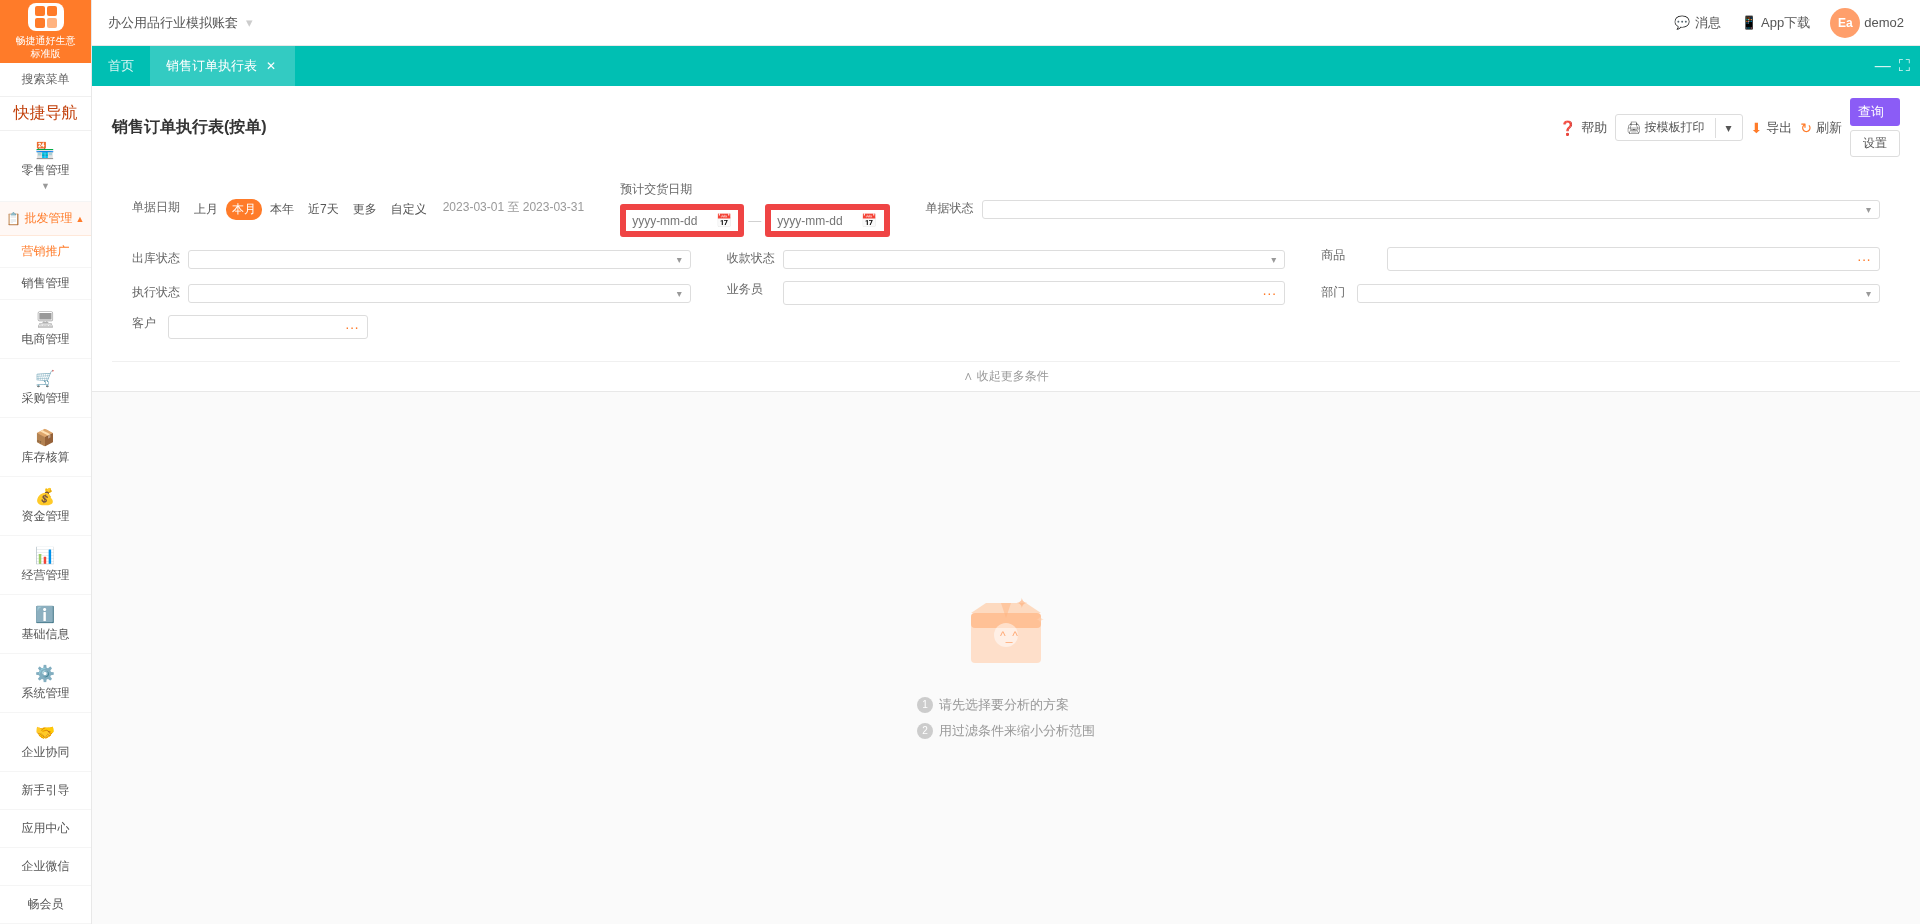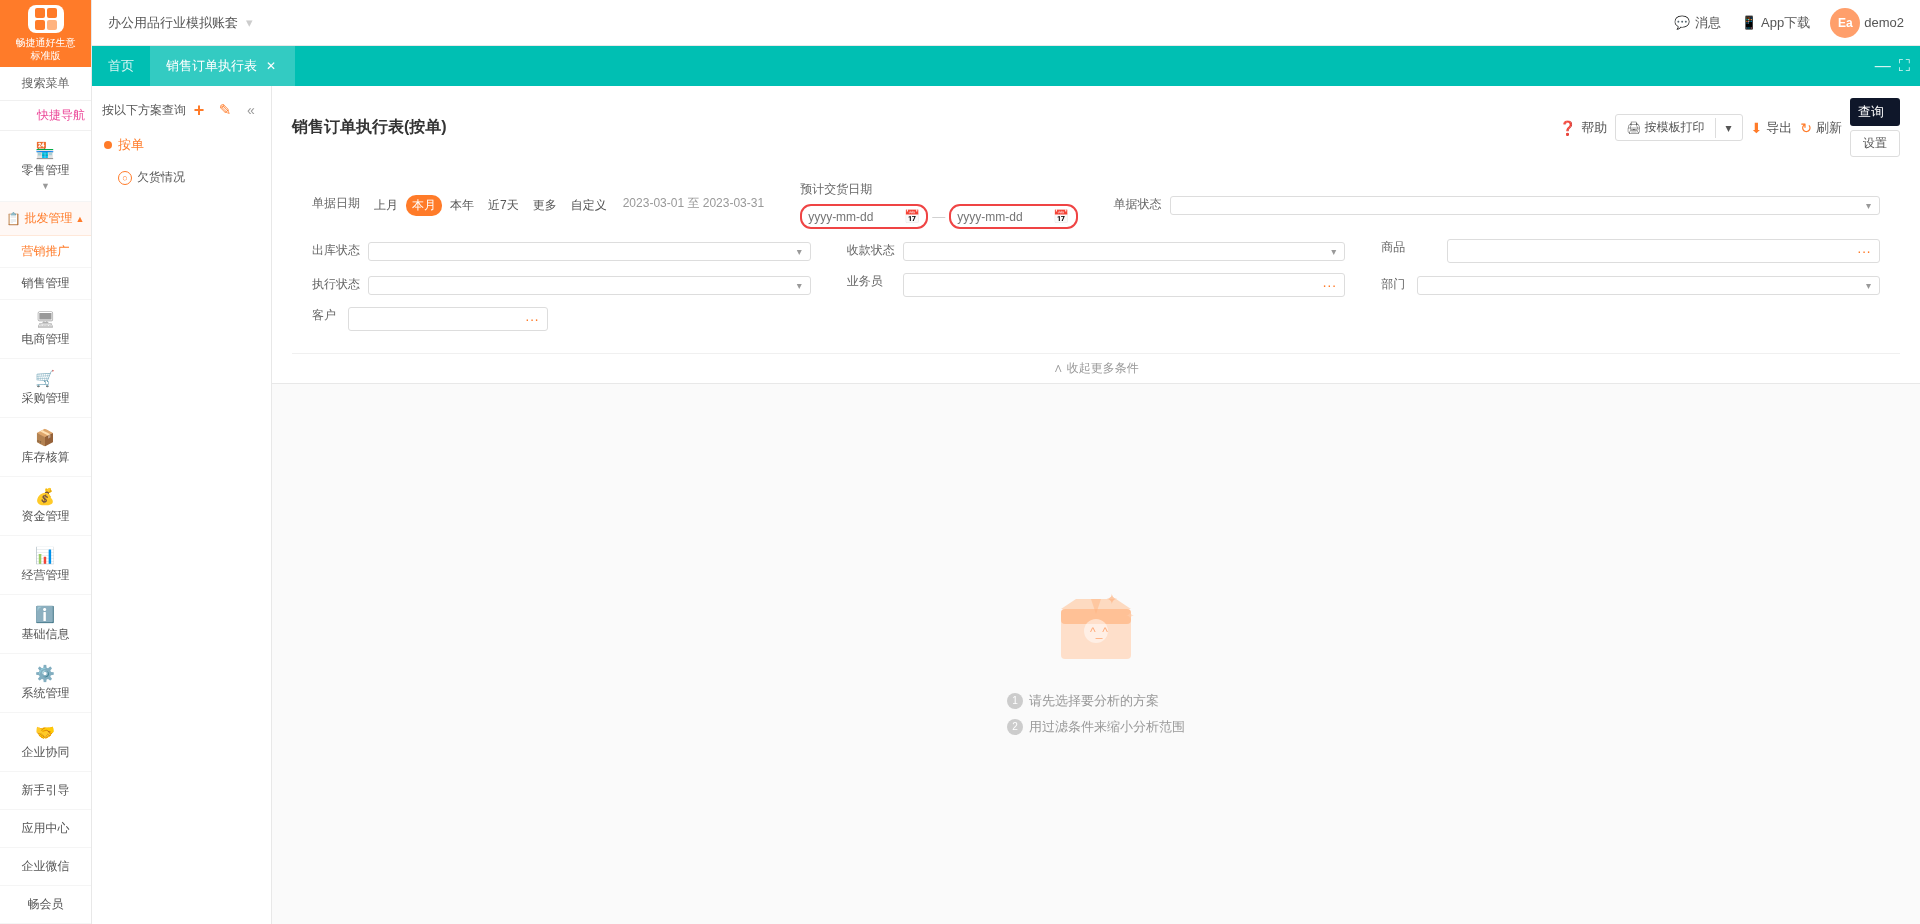--- a/index.html
+++ b/index.html
@@ -51,9 +51,9 @@
     .sidebar-nav-title {
       width: 100%;
       padding: 6px 6px;
-      color: #ec4899;
-      font-size: 12px;
-      text-align: right;
+      color: #c2410c;
+      font-size: 16px;
+      text-align: center;
       cursor: pointer;
       border-bottom: 1px solid #f0f0f0;
       font-weight: 500;

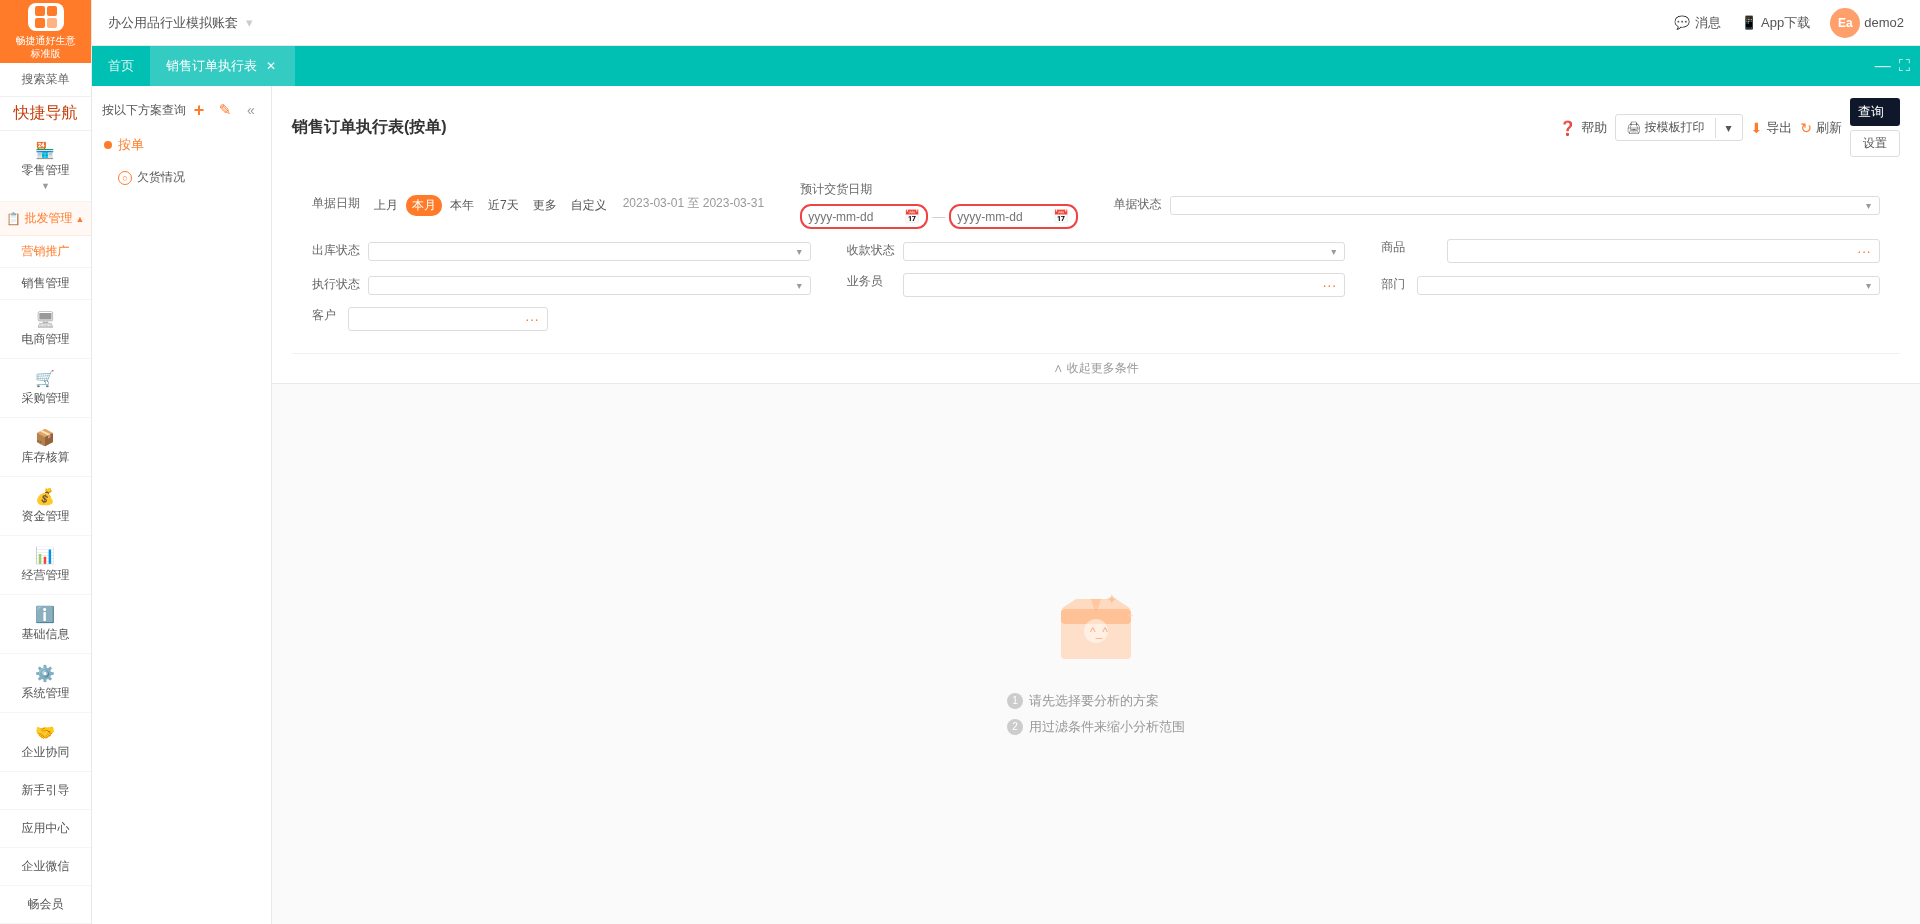--- a/index.html
+++ b/index.html
@@ -600,26 +600,6 @@
 
   <div class="content">
 
-    <div class="left-panel">
-      <div class="left-panel-header">
-        <span style="font-size:12px;color:#555;">按以下方案查询</span>
-        <div class="actions">
-          <span style="color:#ff7b29;font-size:18px;font-weight:bold;cursor:pointer;">+</span>
-          <span style="color:#ff7b29;font-size:15px;cursor:pointer;">✎</span>
-          <span style="color:#999;font-size:14px;cursor:pointer;">«</span>
-        </div>
-      </div>
-
-      <div class="scheme-item active">
-        <div class="dot"></div>
-        <span>按单</span>
-      </div>
-
-      <div class="scheme-item-sub">
-        <div class="circle-icon">○</div>
-        <span>欠货情况</span>
-      </div>
-    </div>
 
     <div class="right-panel">
 

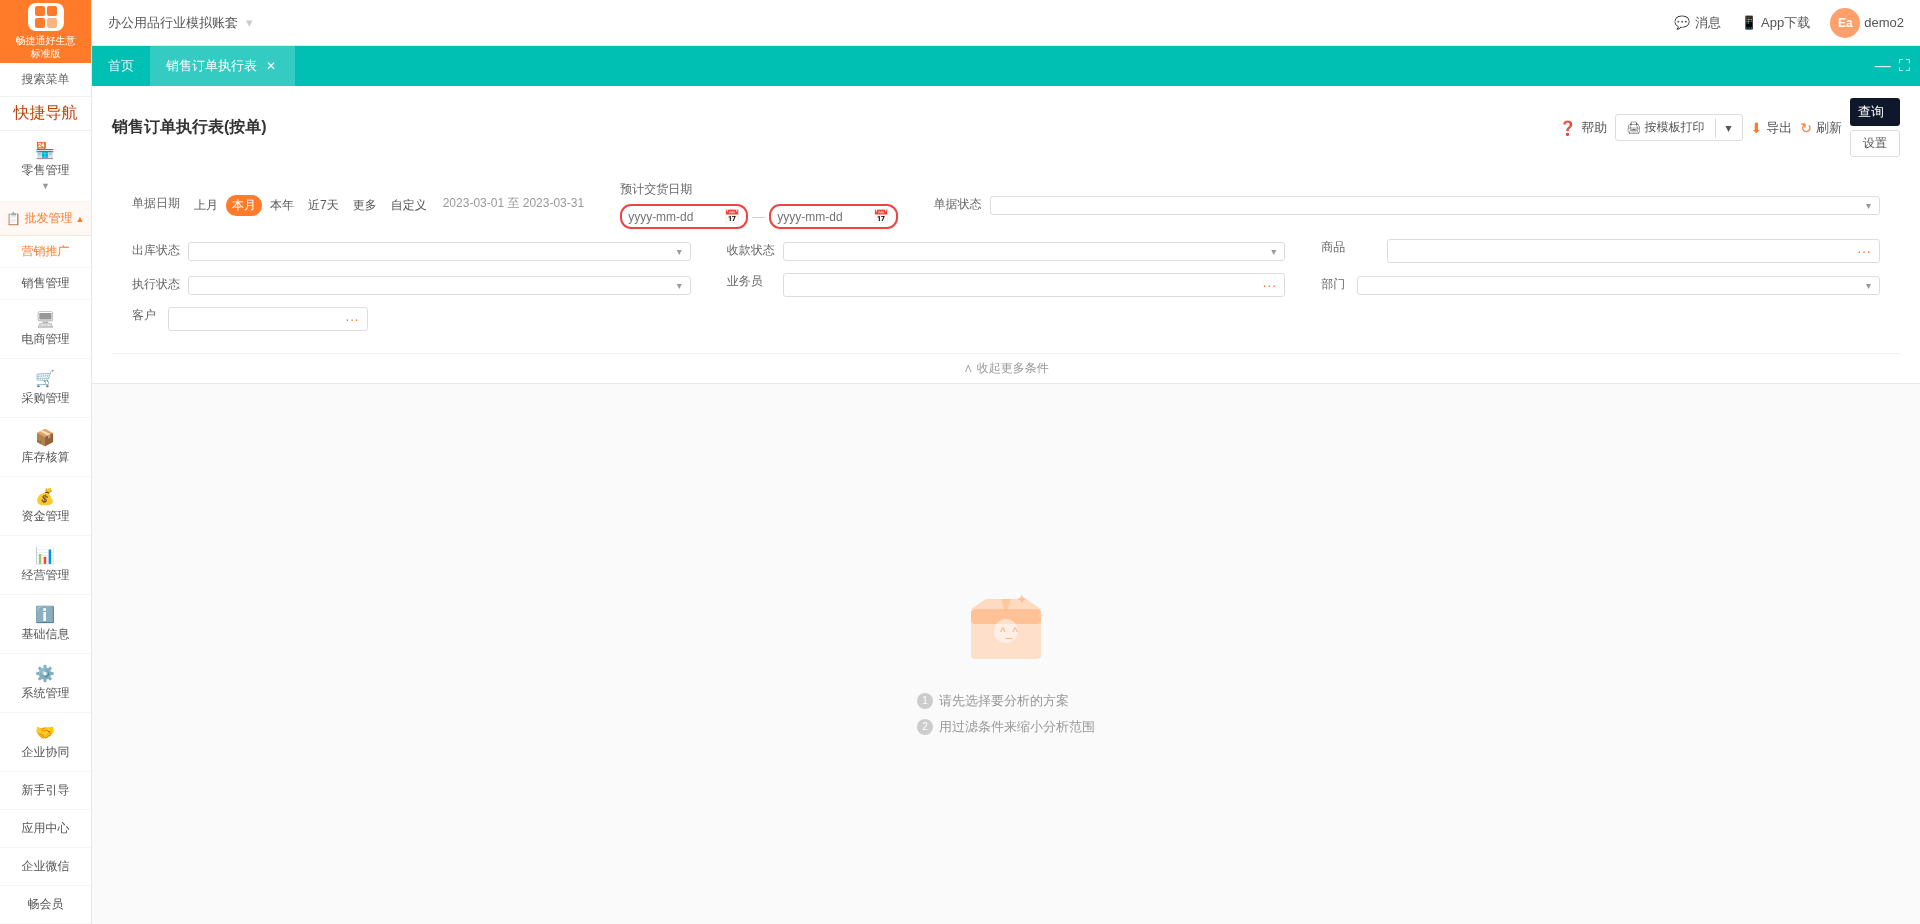--- a/index.html
+++ b/index.html
@@ -310,7 +310,7 @@
     }
     .page-action-btn .icon { color: #ff7b29; font-size: 14px; }
     .btn-query {
-      background: #0f172a;
+      background: #8b5cf6;
       color: #fff;
       border: none;
       padding: 5px 8px;

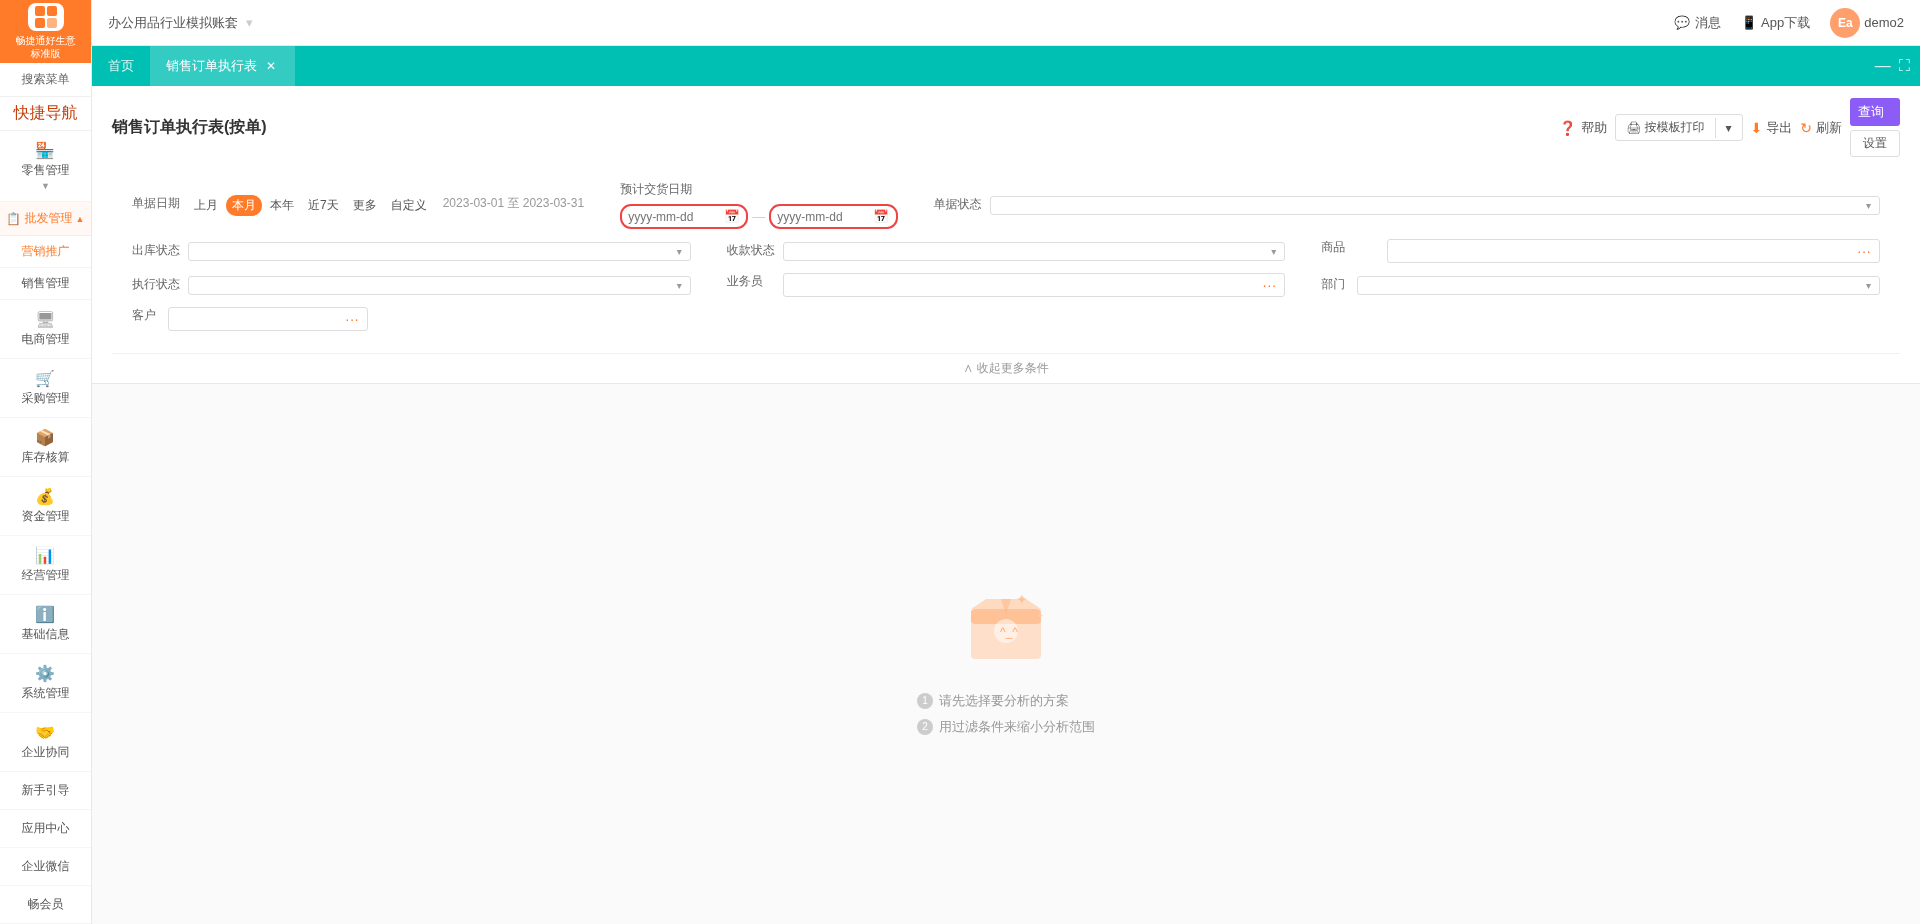--- a/index.html
+++ b/index.html
@@ -388,14 +388,14 @@
       gap: 4px;
     }
     .date-input {
-      border: 2px solid #ef4444;
-      border-radius: 11px;
+      border: 6px solid #ef4444;
+      border-radius: 3px;
       padding: 3px 6px;
       font-size: 12px;
       color: #999;
       display: flex;
       align-items: center;
-      gap: 16px;
+      gap: 4px;
       min-width: 100px;
     }
     .date-input input {

